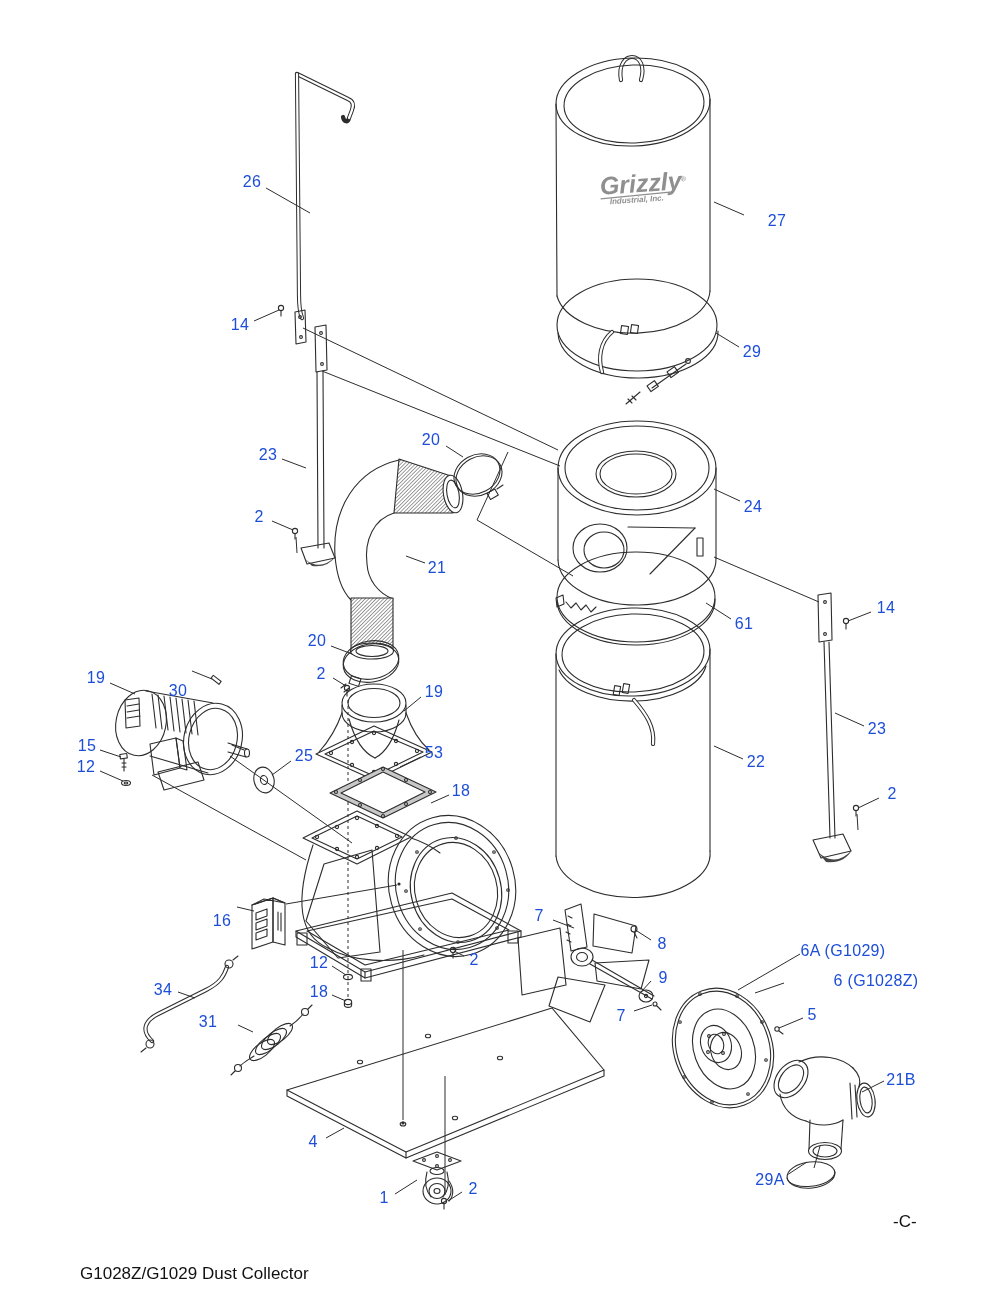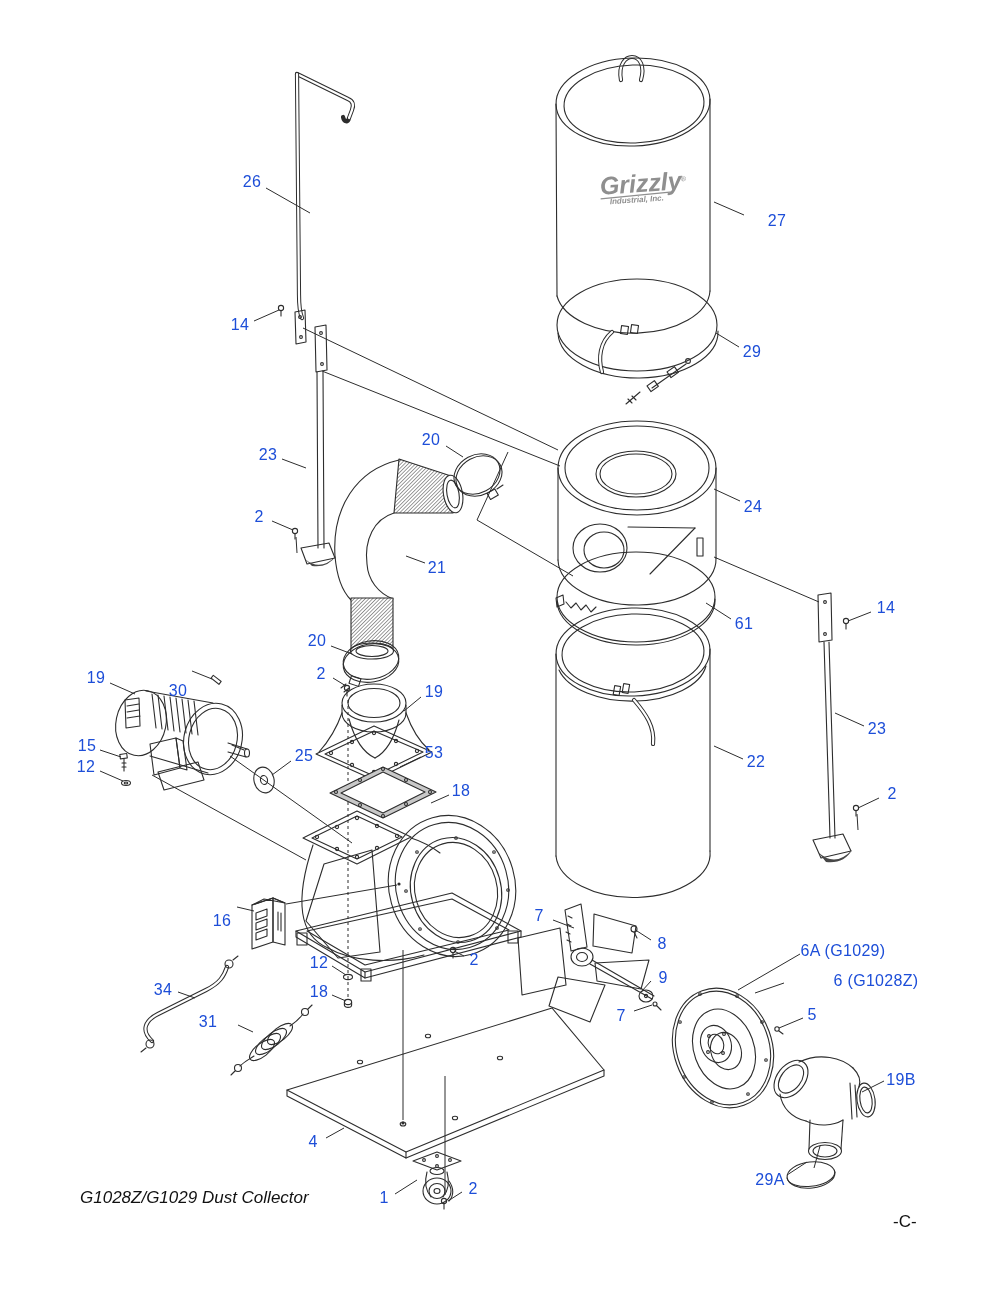--- a/index.html
+++ b/index.html
@@ -540,7 +540,7 @@
 <span class="callout" style="left:876px;top:981px">6 (G1028Z)</span>
 <span class="callout" style="left:812px;top:1015px">5</span>
 <span class="callout" style="left:208px;top:1022px">31</span>
-<span class="callout" style="left:901px;top:1080px">19B</span>
+<span class="callout" style="left:901px;top:1080px">21B</span>
 <span class="callout" style="left:313px;top:1142px">4</span>
 <span class="callout" style="left:770px;top:1180px">29A</span>
 <span class="callout" style="left:384px;top:1198px">1</span>

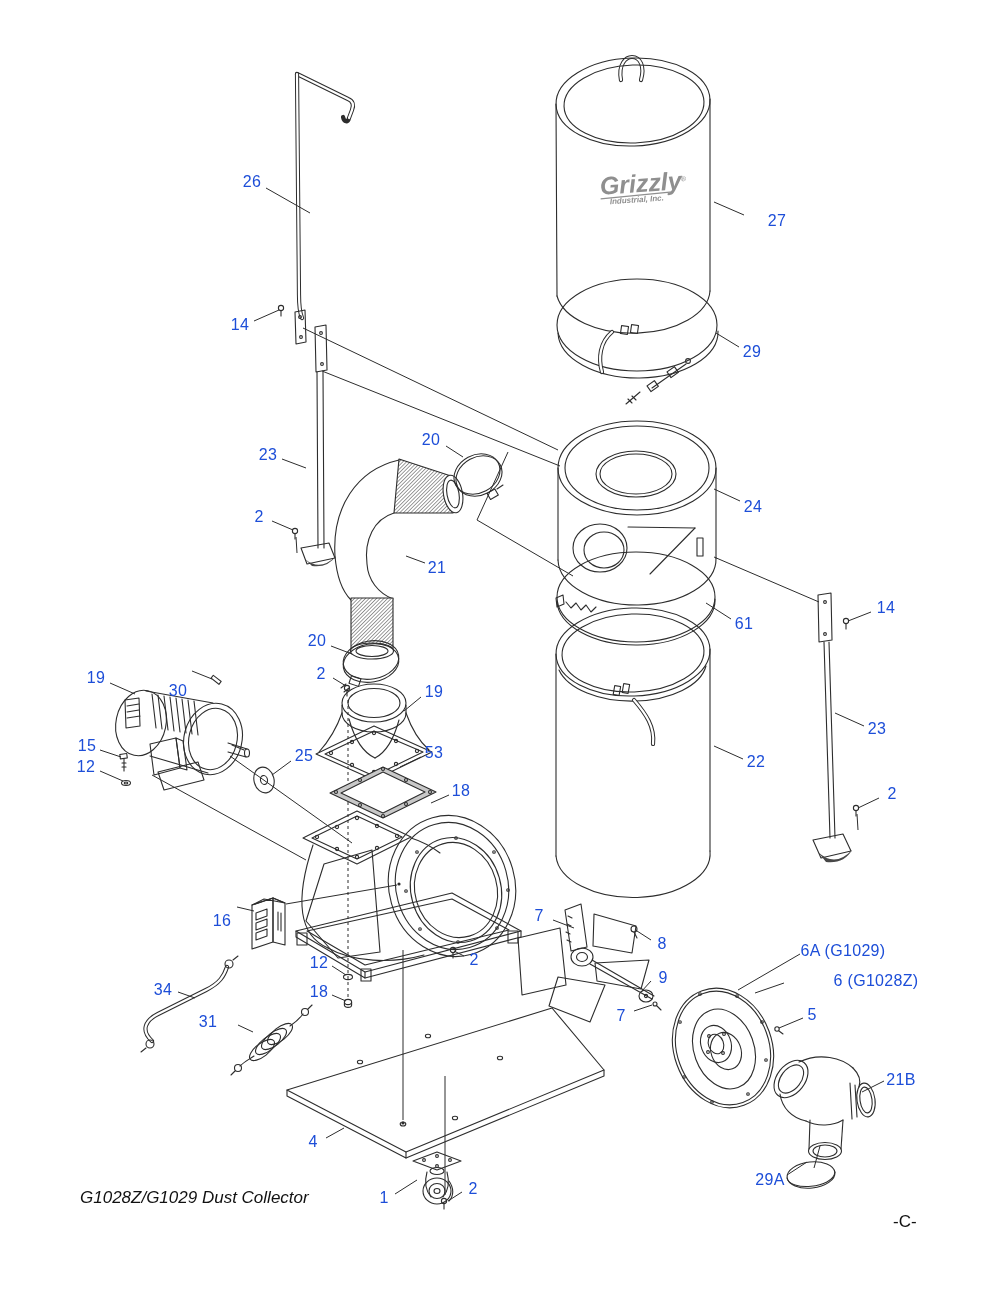--- a/index.html
+++ b/index.html
@@ -9,7 +9,7 @@
   .callout{position:absolute;transform:translate(-50%,-50%);font-size:16px;color:#1d4ed8;
            white-space:nowrap;letter-spacing:.3px;}
   .footer{position:absolute;font-size:17px;color:#111;}
-  .footer-left{left:80px;top:1188px;font-style:italic;}
+  .footer-left{left:80px;top:1264px;}
   .footer-right{left:893px;top:1212px;}
   .part{stroke:#2d2d2d;fill:none;stroke-width:1.1;stroke-linecap:round;stroke-linejoin:round;}
   .leader{stroke:#2d2d2d;stroke-width:1;fill:none;}

